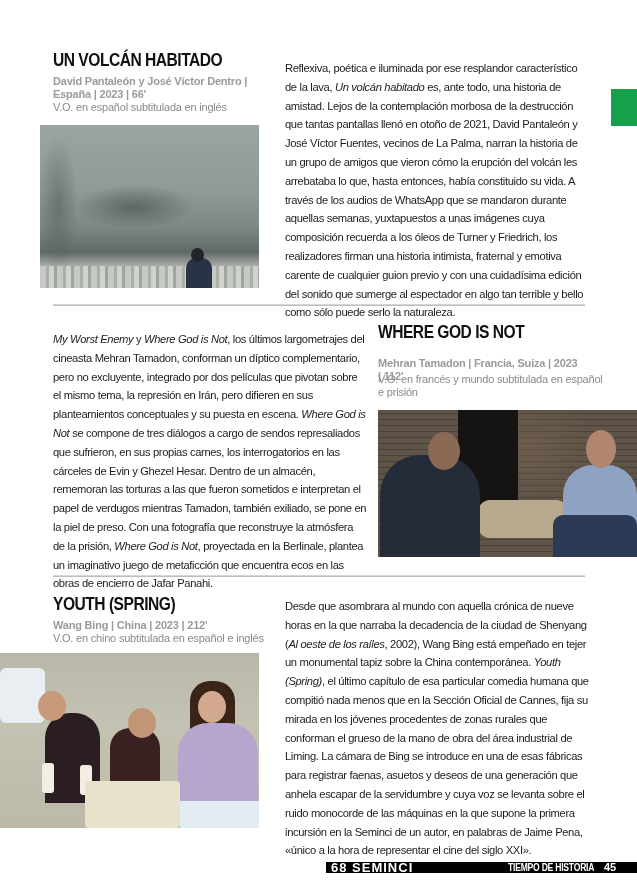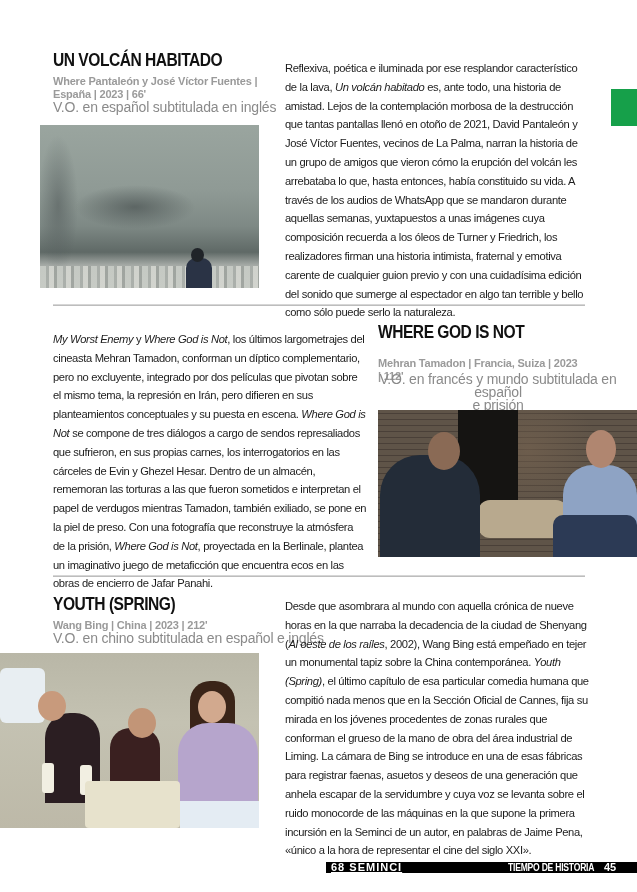--- a/index.html
+++ b/index.html
@@ -181,7 +181,7 @@
 <section>
   <div class="title" style="left:53px; top:49px;">UN VOLCÁN HABITADO</div>
   <div class="credits" style="left:53px; top:75px; width:220px;">
-    <div>Where Pantaleón y José Víctor Fuentes |</div>
+    <div>David Pantaleón y José Víctor Dentro |</div>
     <div>España | 2023 | 66'</div>
   </div>
   <div class="lang" style="left:53px; top:101px;">V.O. en español subtitulada en inglés</div>

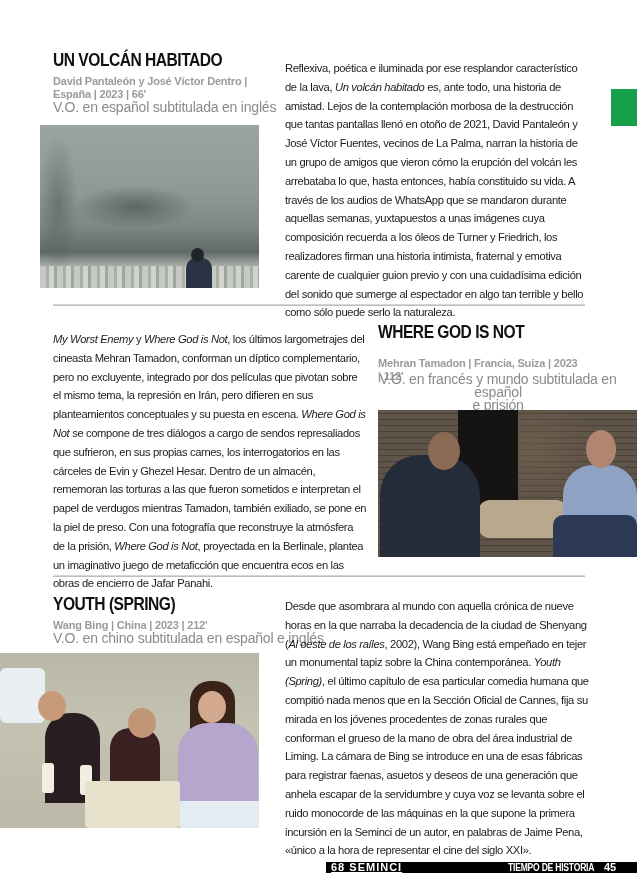--- a/index.html
+++ b/index.html
@@ -27,11 +27,10 @@
     }
     .lang {
       position: absolute;
-      font-size: 14px;
+      font-size: 11px;
       line-height: 13px;
       color: #8a8a8a;
       letter-spacing: -0.2px;
-      text-align: center;
     }
     .body-text {
       position: absolute;

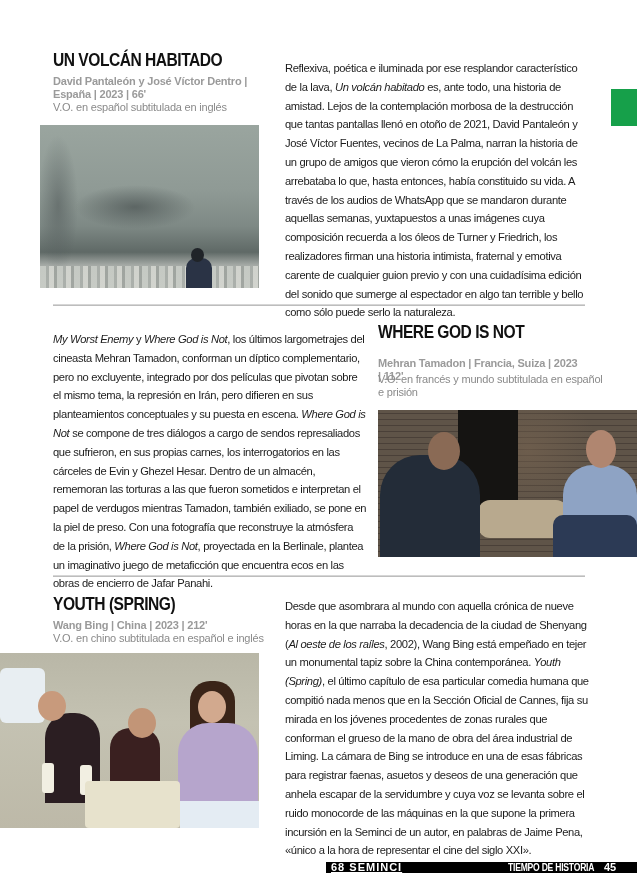--- a/index.html
+++ b/index.html
@@ -159,8 +159,8 @@
       position: absolute; left: 326px; top: 862px; width: 311px; height: 11px; background: #000;
     }
     .footer-left {
-      position: absolute; left: 331px; top: 862px; font-weight: bold; font-size: 11px; line-height: 11px;
-      color: #fff; letter-spacing: 1px; text-decoration: underline;
+      position: absolute; left: 331px; top: 862px; font-weight: bold; font-size: 13px; line-height: 11px;
+      color: #fff; letter-spacing: 1px;
     }
     .footer-right {
       position: absolute; left: 508px; top: 861px; font-weight: bold; font-size: 11px; line-height: 12px;

